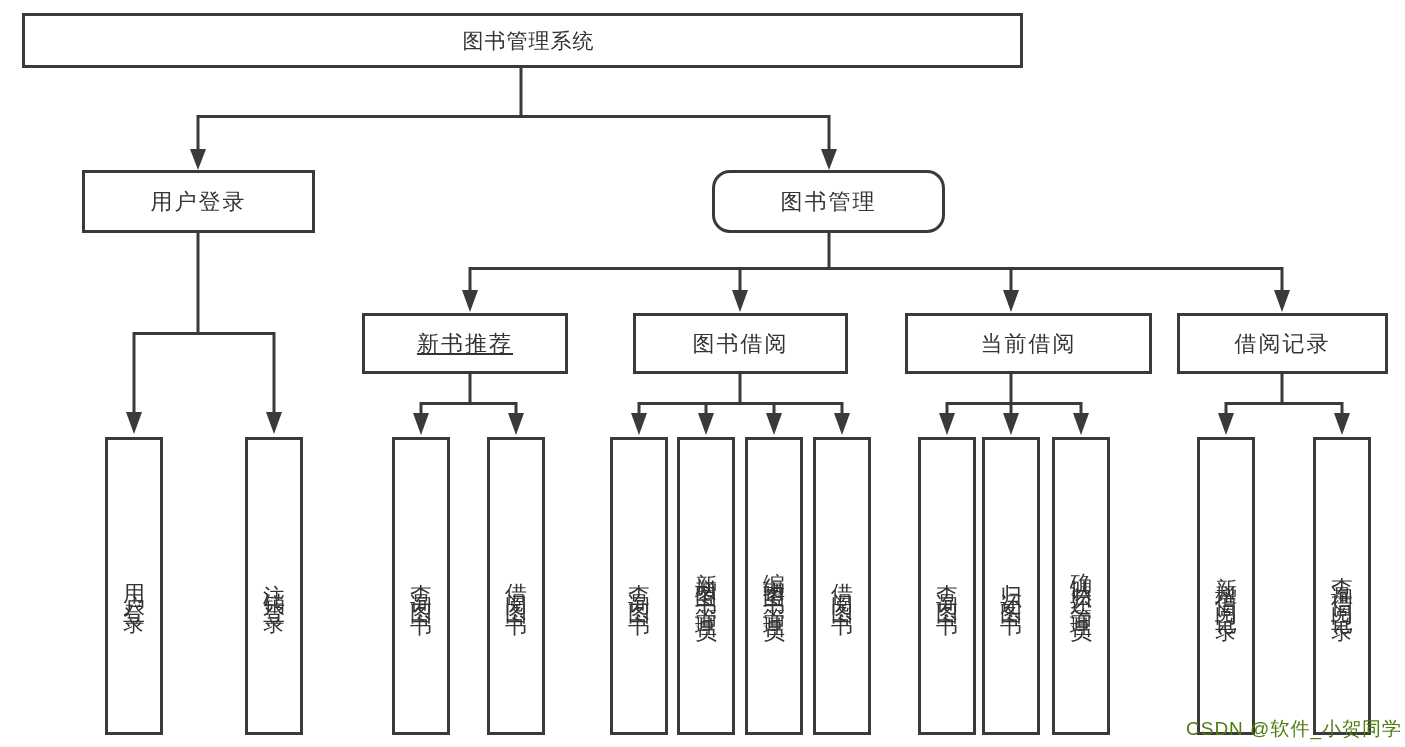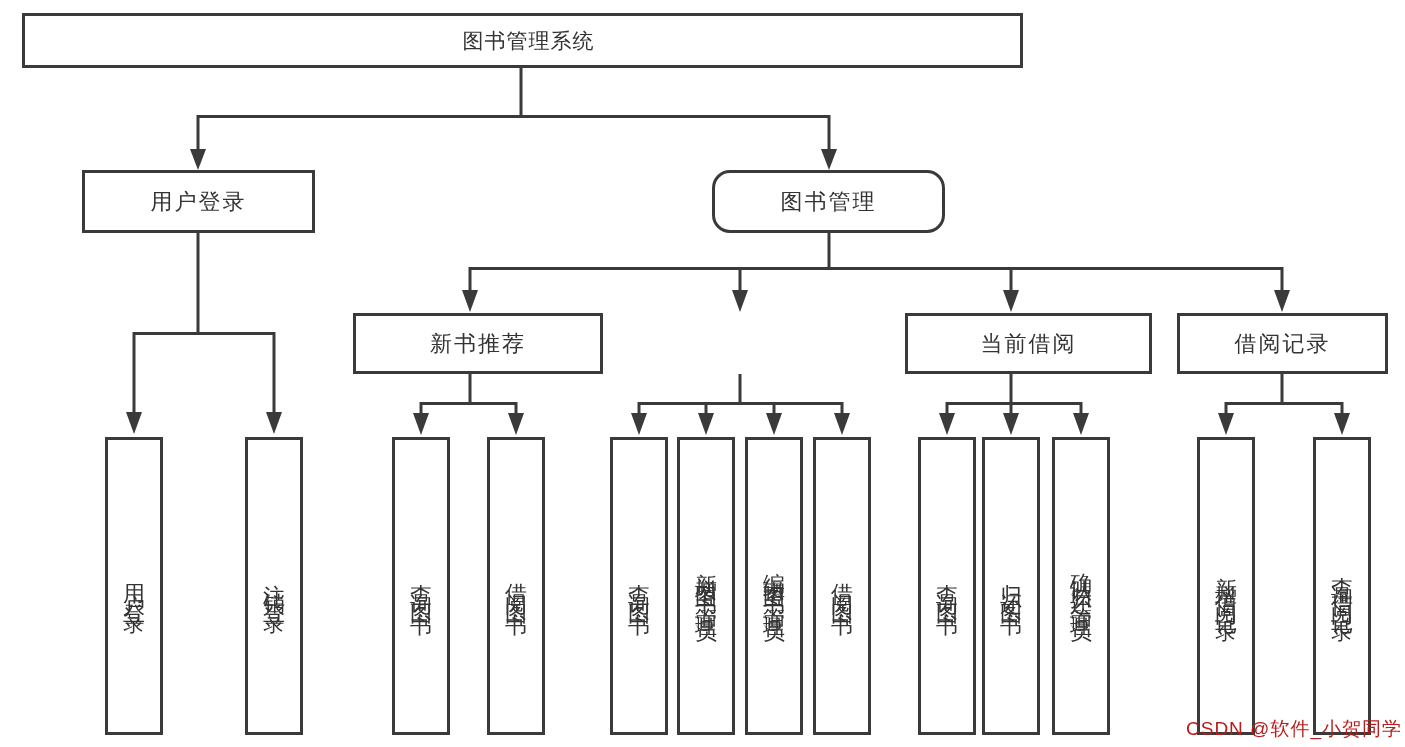--- a/index.html
+++ b/index.html
@@ -102,7 +102,7 @@
   <div class="box l2-box" style="left:82px;">用户登录</div>
   <div class="box l2-box" style="left:712px;border-radius:18px;">图书管理</div>
 
-  <div class="box l3-box" style="left:353px;  width:250px;">新书推荐</div>
+  <div class="box l3-box" style="left:362px;  width:206px;text-decoration:underline;">新书推荐</div>
   <div class="box l3-box" style="left:905px;  width:247px;">当前借阅</div>
   <div class="box l3-box" style="left:1177px; width:211px;">借阅记录</div>
 

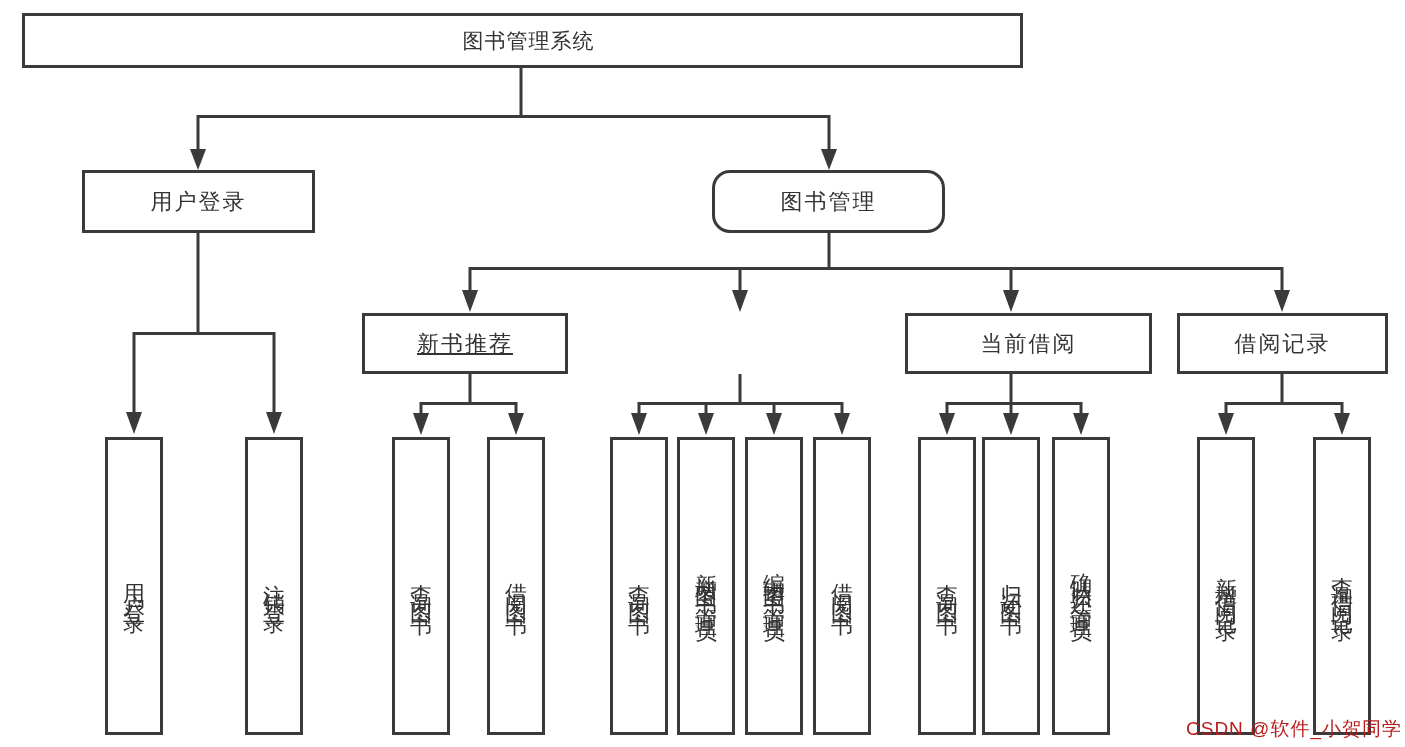--- a/index.html
+++ b/index.html
@@ -103,6 +103,7 @@
   <div class="box l2-box" style="left:712px;border-radius:18px;">图书管理</div>
 
   <div class="box l3-box" style="left:362px;  width:206px;text-decoration:underline;">新书推荐</div>
+  <div class="box l3-box" style="left:633px;  width:215px;">图书借阅</div>
   <div class="box l3-box" style="left:905px;  width:247px;">当前借阅</div>
   <div class="box l3-box" style="left:1177px; width:211px;">借阅记录</div>
 

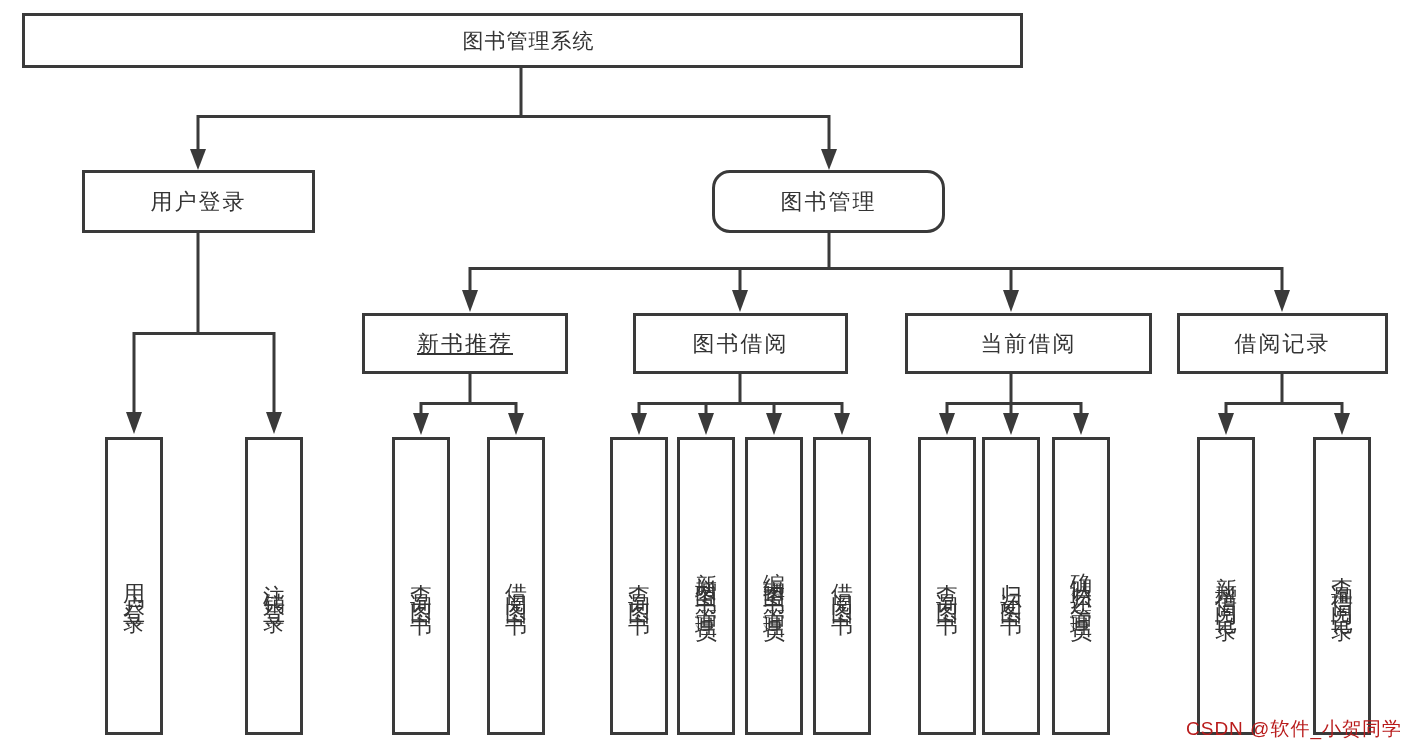--- a/index.html
+++ b/index.html
@@ -50,7 +50,7 @@
     z-index: 2;
     font-size: 19px;
     letter-spacing: 1px;
-    color: #b91c1c;
+    color: #4d7c0f;
     white-space: nowrap;
   }
   .cline { stroke: #3a3a3a; stroke-width: 3; fill: none; }

